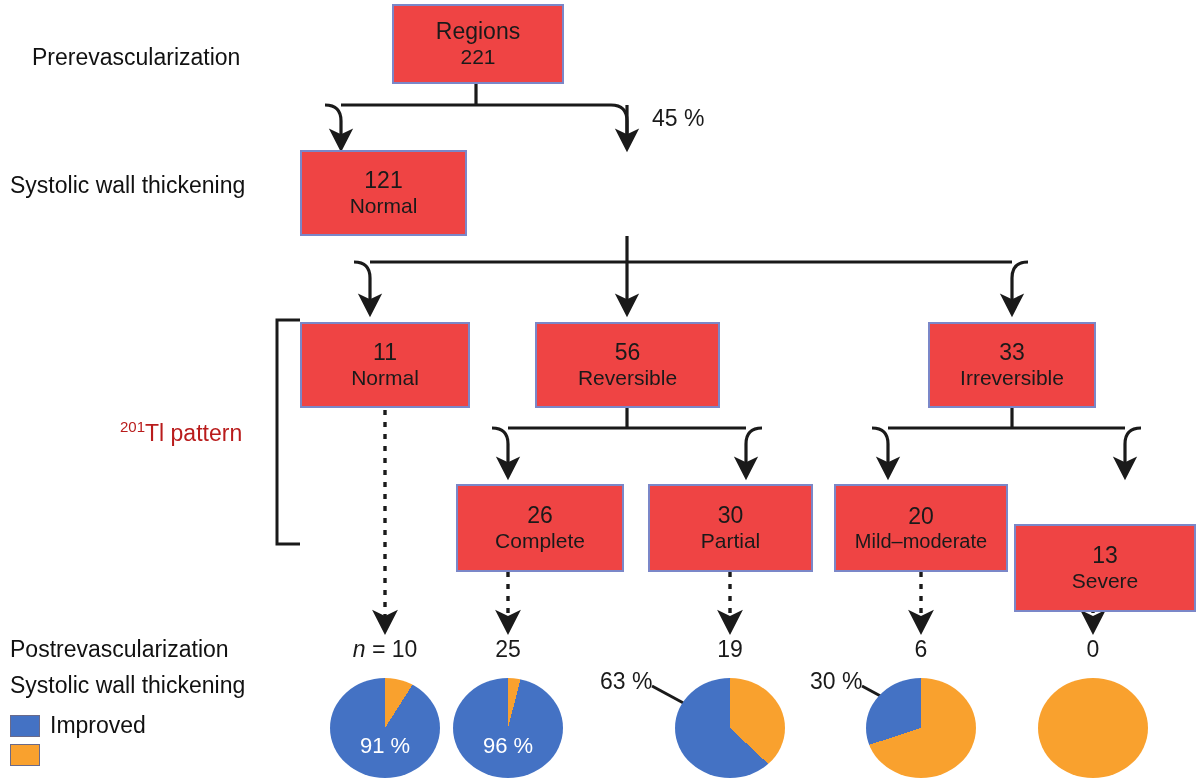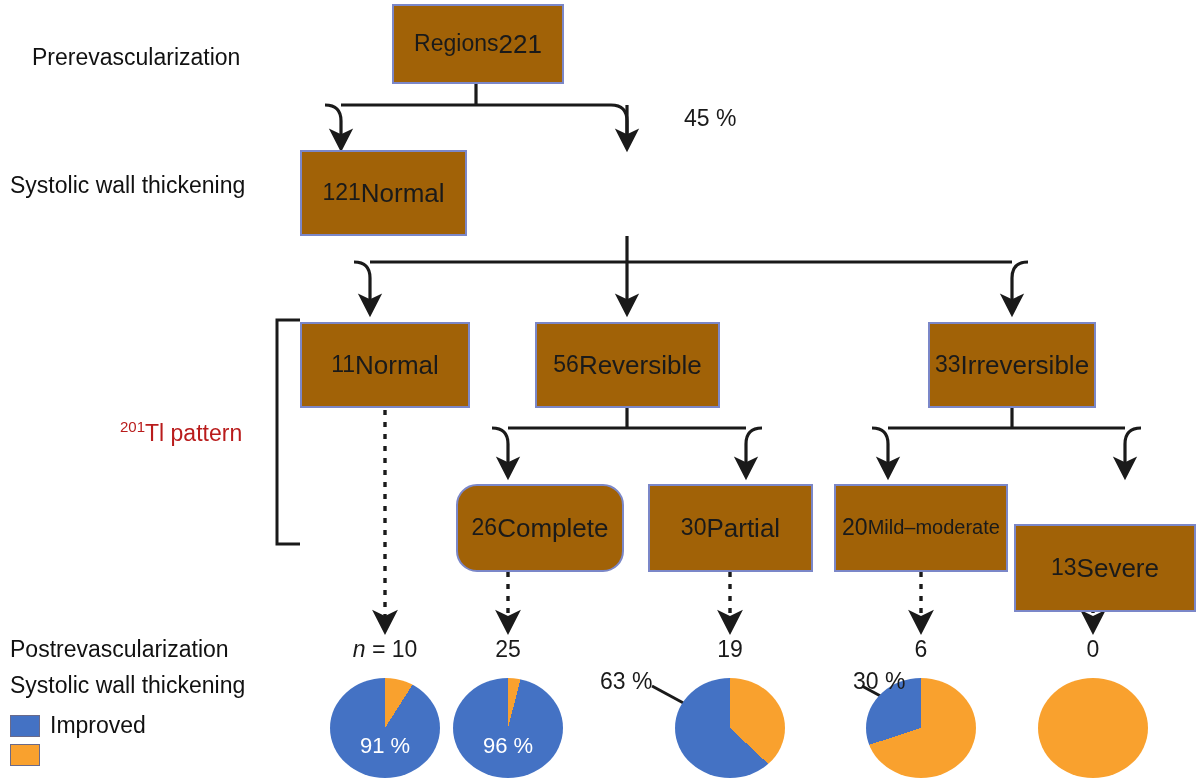--- a/index.html
+++ b/index.html
@@ -9,10 +9,10 @@
   .node{
     position:absolute;
     border:2px solid #7b87c8;
-    background:#a16207;
+    background:#ef4444;
     box-sizing:border-box;
     display:flex;
-    flex-direction:row;
+    flex-direction:column;
     align-items:center;
     justify-content:center;
     line-height:1.18;

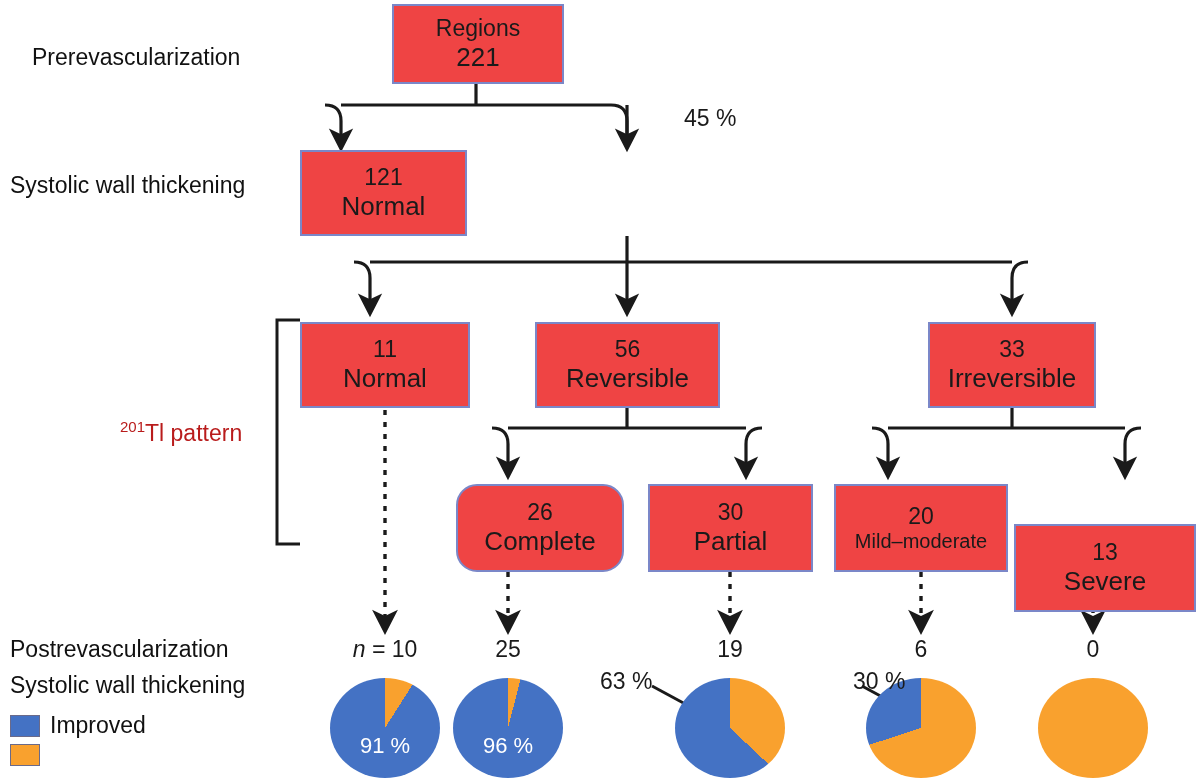--- a/index.html
+++ b/index.html
@@ -18,7 +18,7 @@
     line-height:1.18;
   }
   .node .n-count{font-size:23px;color:#1a1a1a;}
-  .node .n-label{font-size:26px;color:#1a1a1a;}
+  .node .n-label{font-size:21px;color:#1a1a1a;}
   .node.small .n-label{font-size:20px;}
   .rowlabel{position:absolute;font-size:23px;color:#111;white-space:nowrap;}
   .pie{position:absolute;border-radius:50%;}

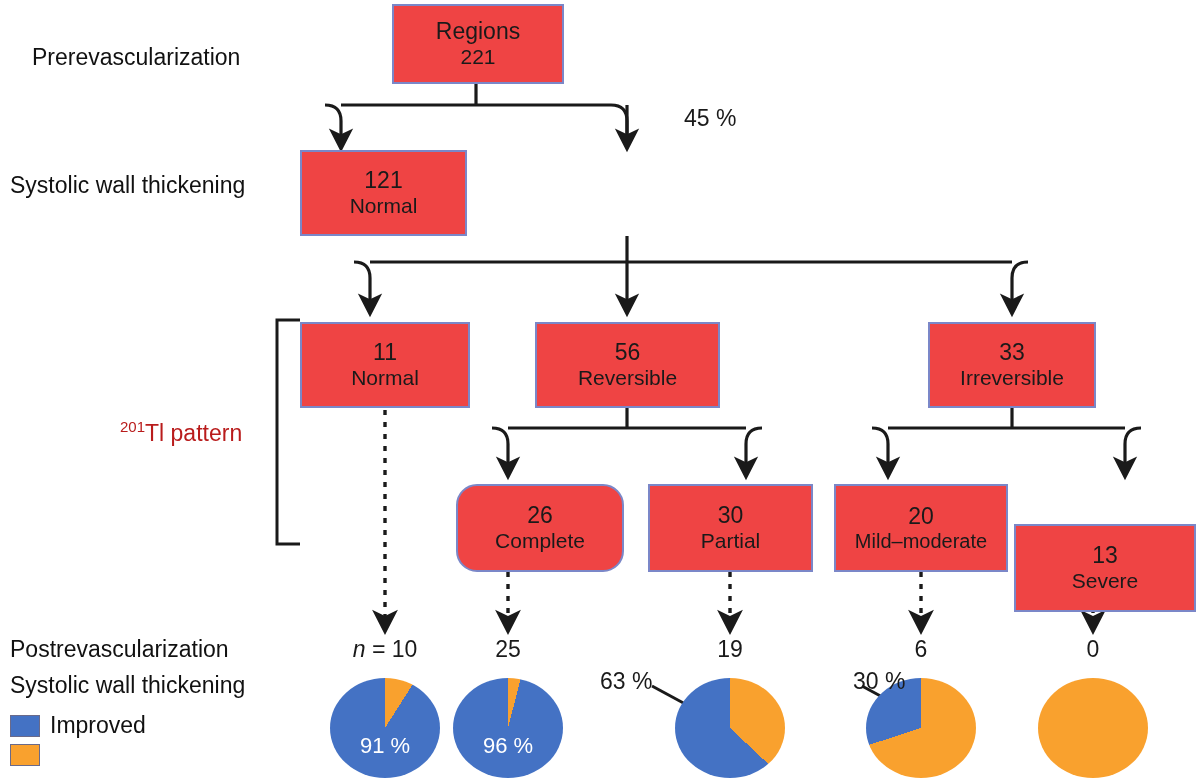--- a/index.html
+++ b/index.html
@@ -28,7 +28,7 @@
   }
   .pie-top{position:absolute;font-size:23px;white-space:nowrap;text-align:center;color:#1a1a1a;}
   .pie-top .italic-n{font-style:italic;}
-  .callout{position:absolute;font-size:23px;white-space:nowrap;color:#1a1a1a;margin-left:32px;}
+  .callout{position:absolute;font-size:23px;white-space:nowrap;color:#1a1a1a;}
   .pctlabel{position:absolute;font-size:23px;white-space:nowrap;color:#1a1a1a;}
   .legend-row{position:absolute;display:flex;align-items:center;gap:10px;}
   .legend-sw{width:30px;height:22px;border:1px solid #6a6a8a;box-sizing:border-box;}

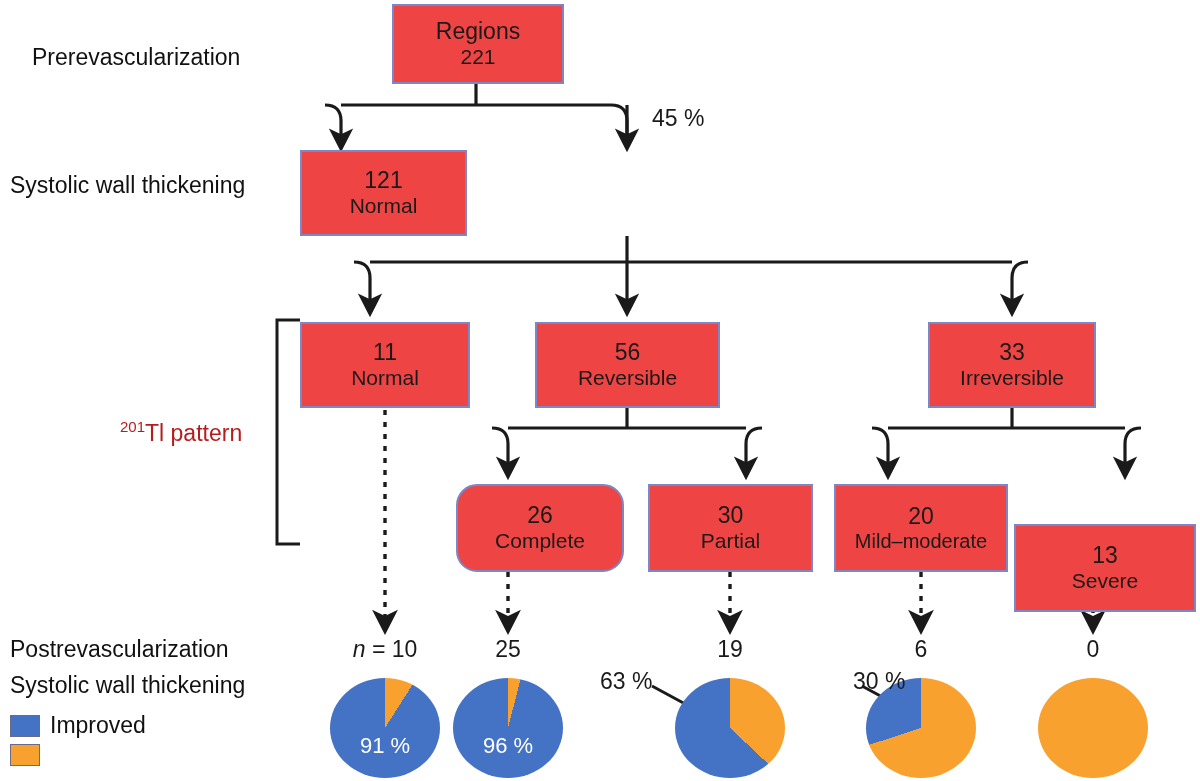--- a/index.html
+++ b/index.html
@@ -131,7 +131,7 @@
     <span class="n-label">Irreversible</span>
   </div>
 
-  <div class="node" style="left:456px;top:484px;width:168px;height:88px;border-radius:21px;">
+  <div class="node" style="left:456px;top:484px;width:168px;height:88px;">
     <span class="n-count">26</span>
     <span class="n-label">Complete</span>
   </div>

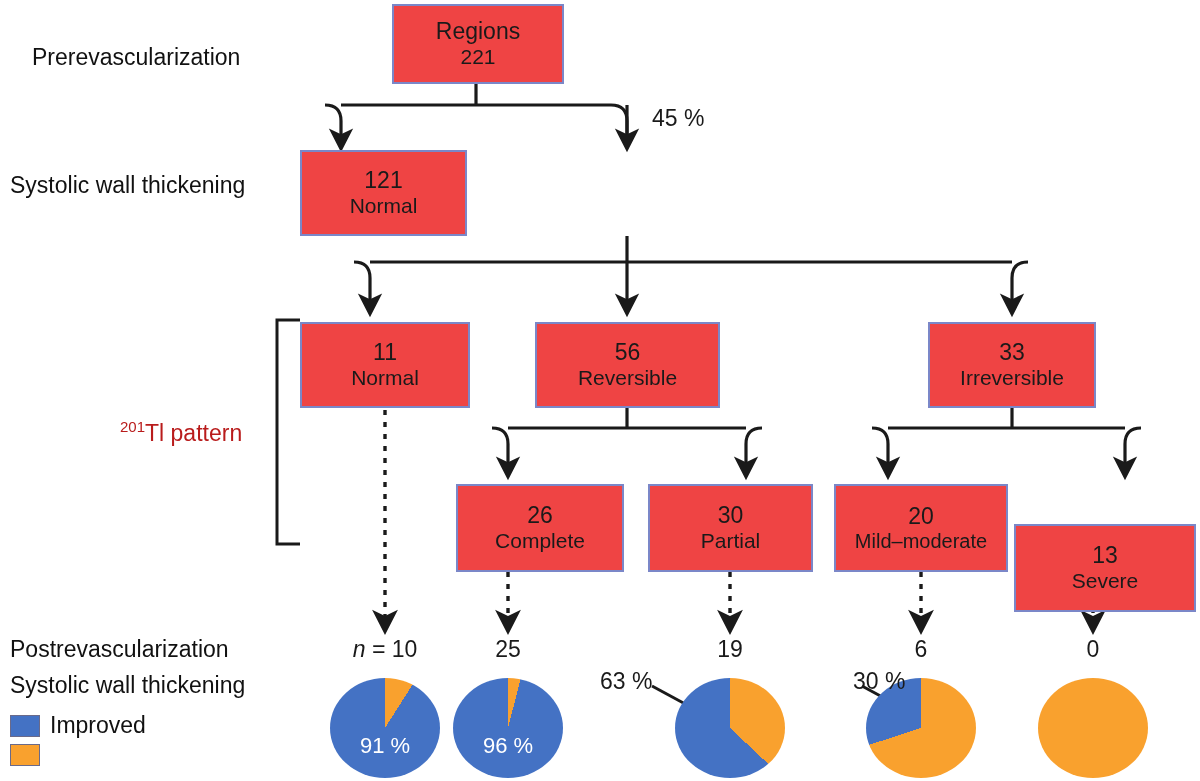--- a/index.html
+++ b/index.html
@@ -170,7 +170,7 @@
   <div class="pie-pct" style="left:453px;top:733px;width:110px;">96 %</div>
 
   <div class="pctlabel" style="left:600px;top:668px;">63 %</div>
-  <div class="pctlabel" style="left:853px;top:668px;">30 %</div>
+  <div class="pctlabel" style="left:810px;top:668px;">30 %</div>
 
   <div class="legend-row" style="left:10px;top:712px;">
     <span class="legend-sw" id="sw0" style="background: rgb(68, 114, 196);"></span>

